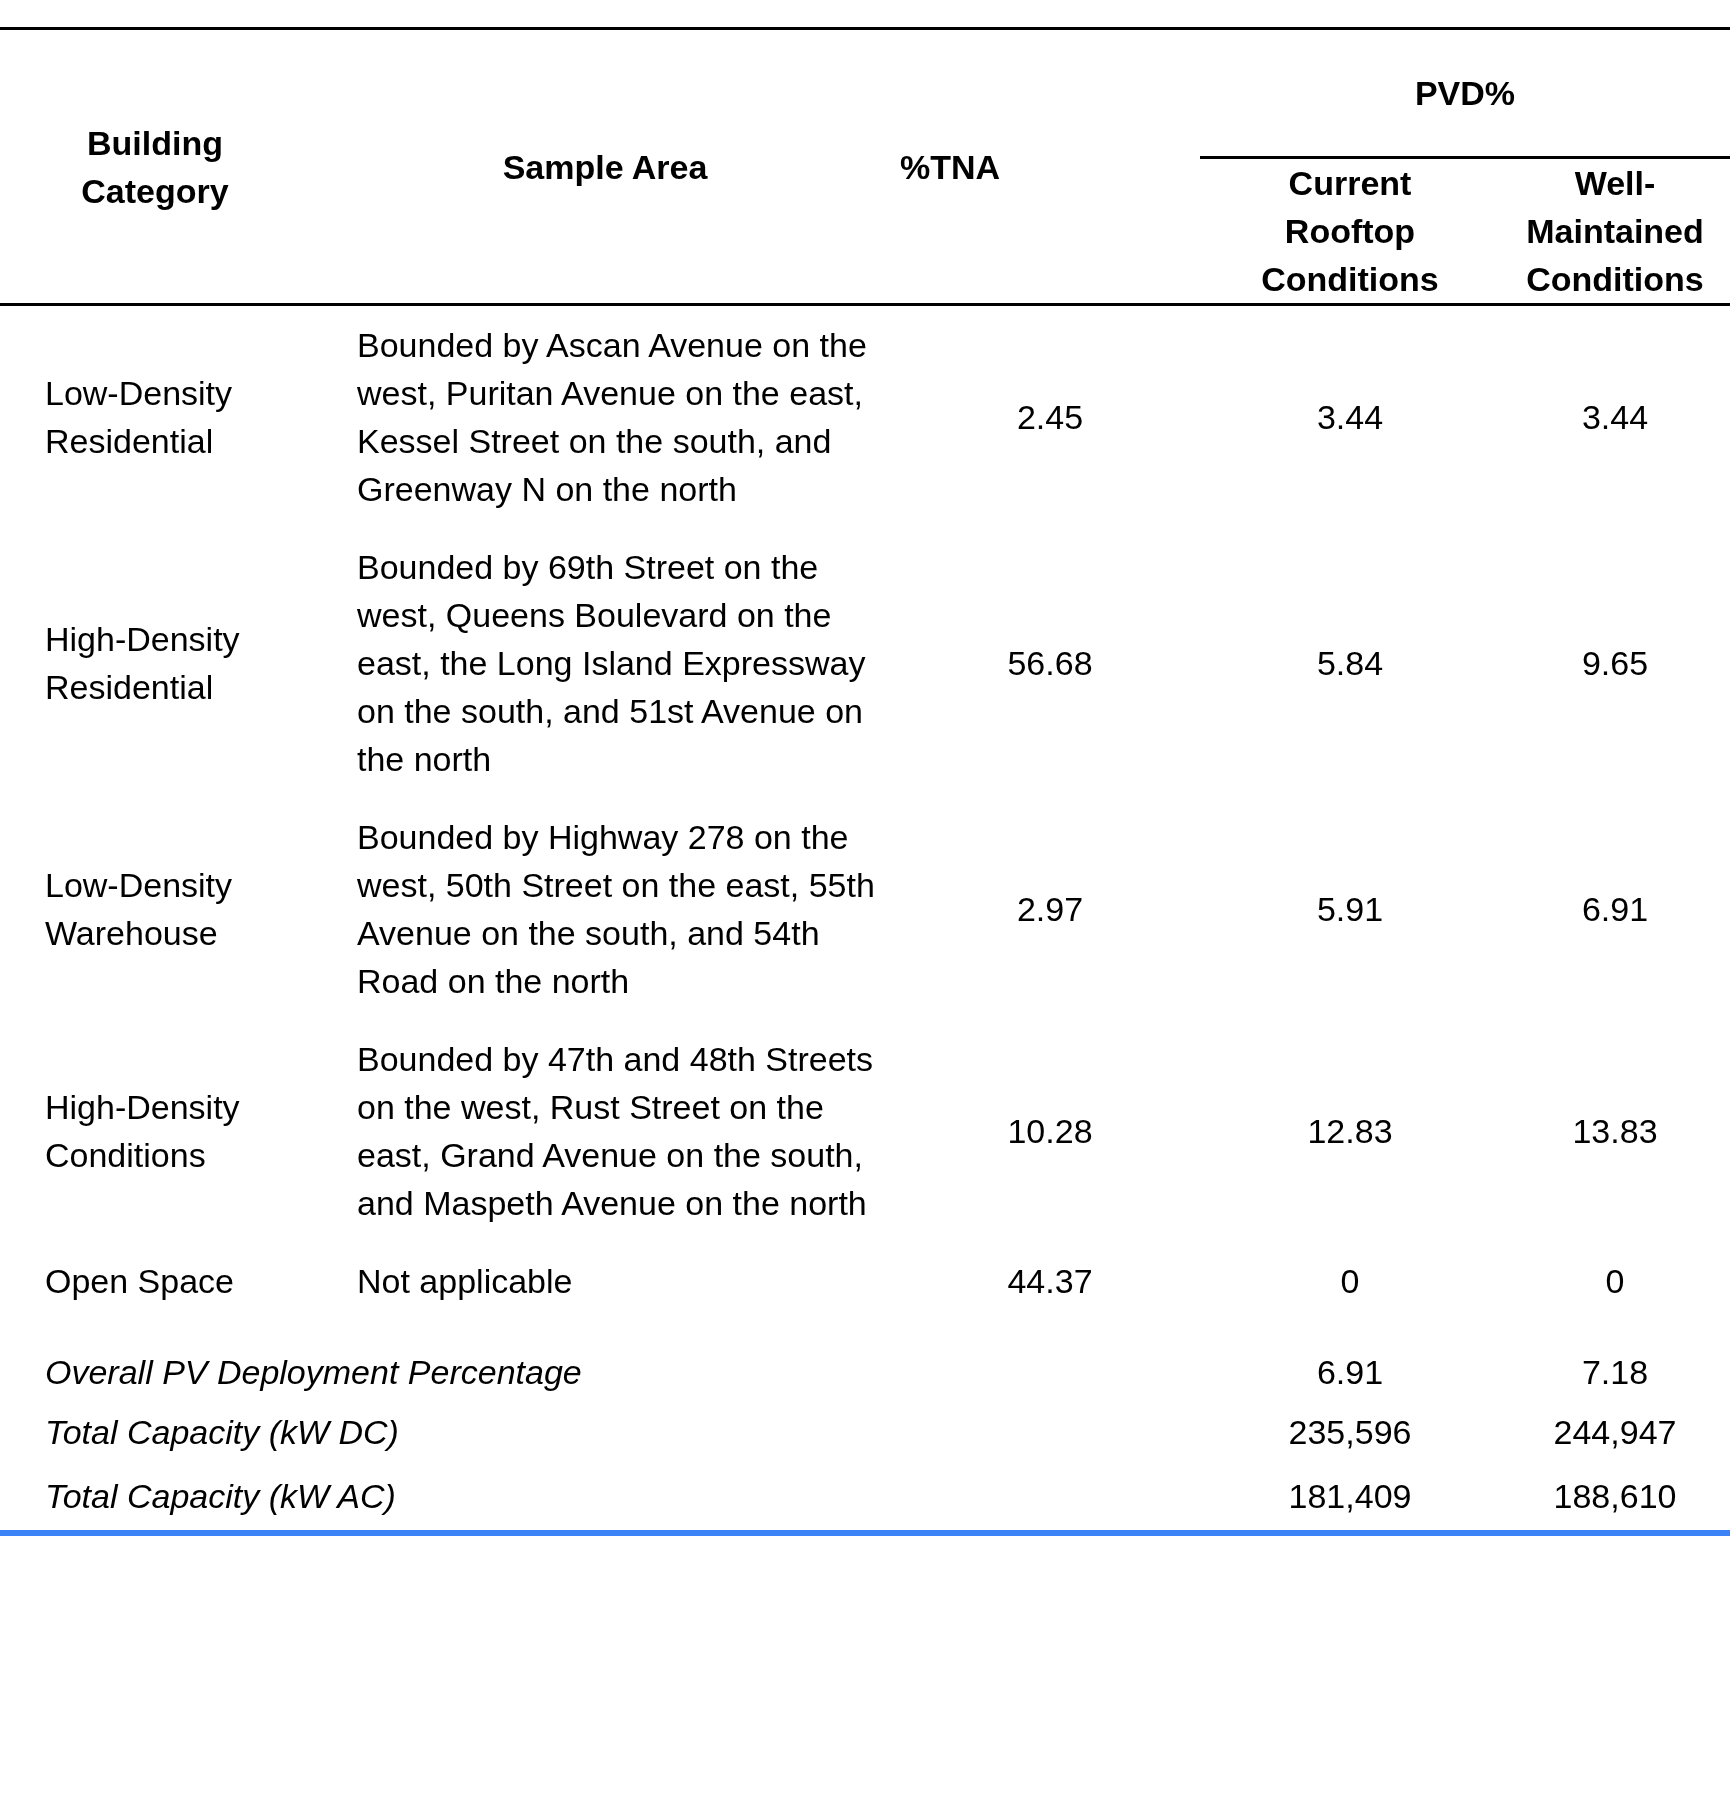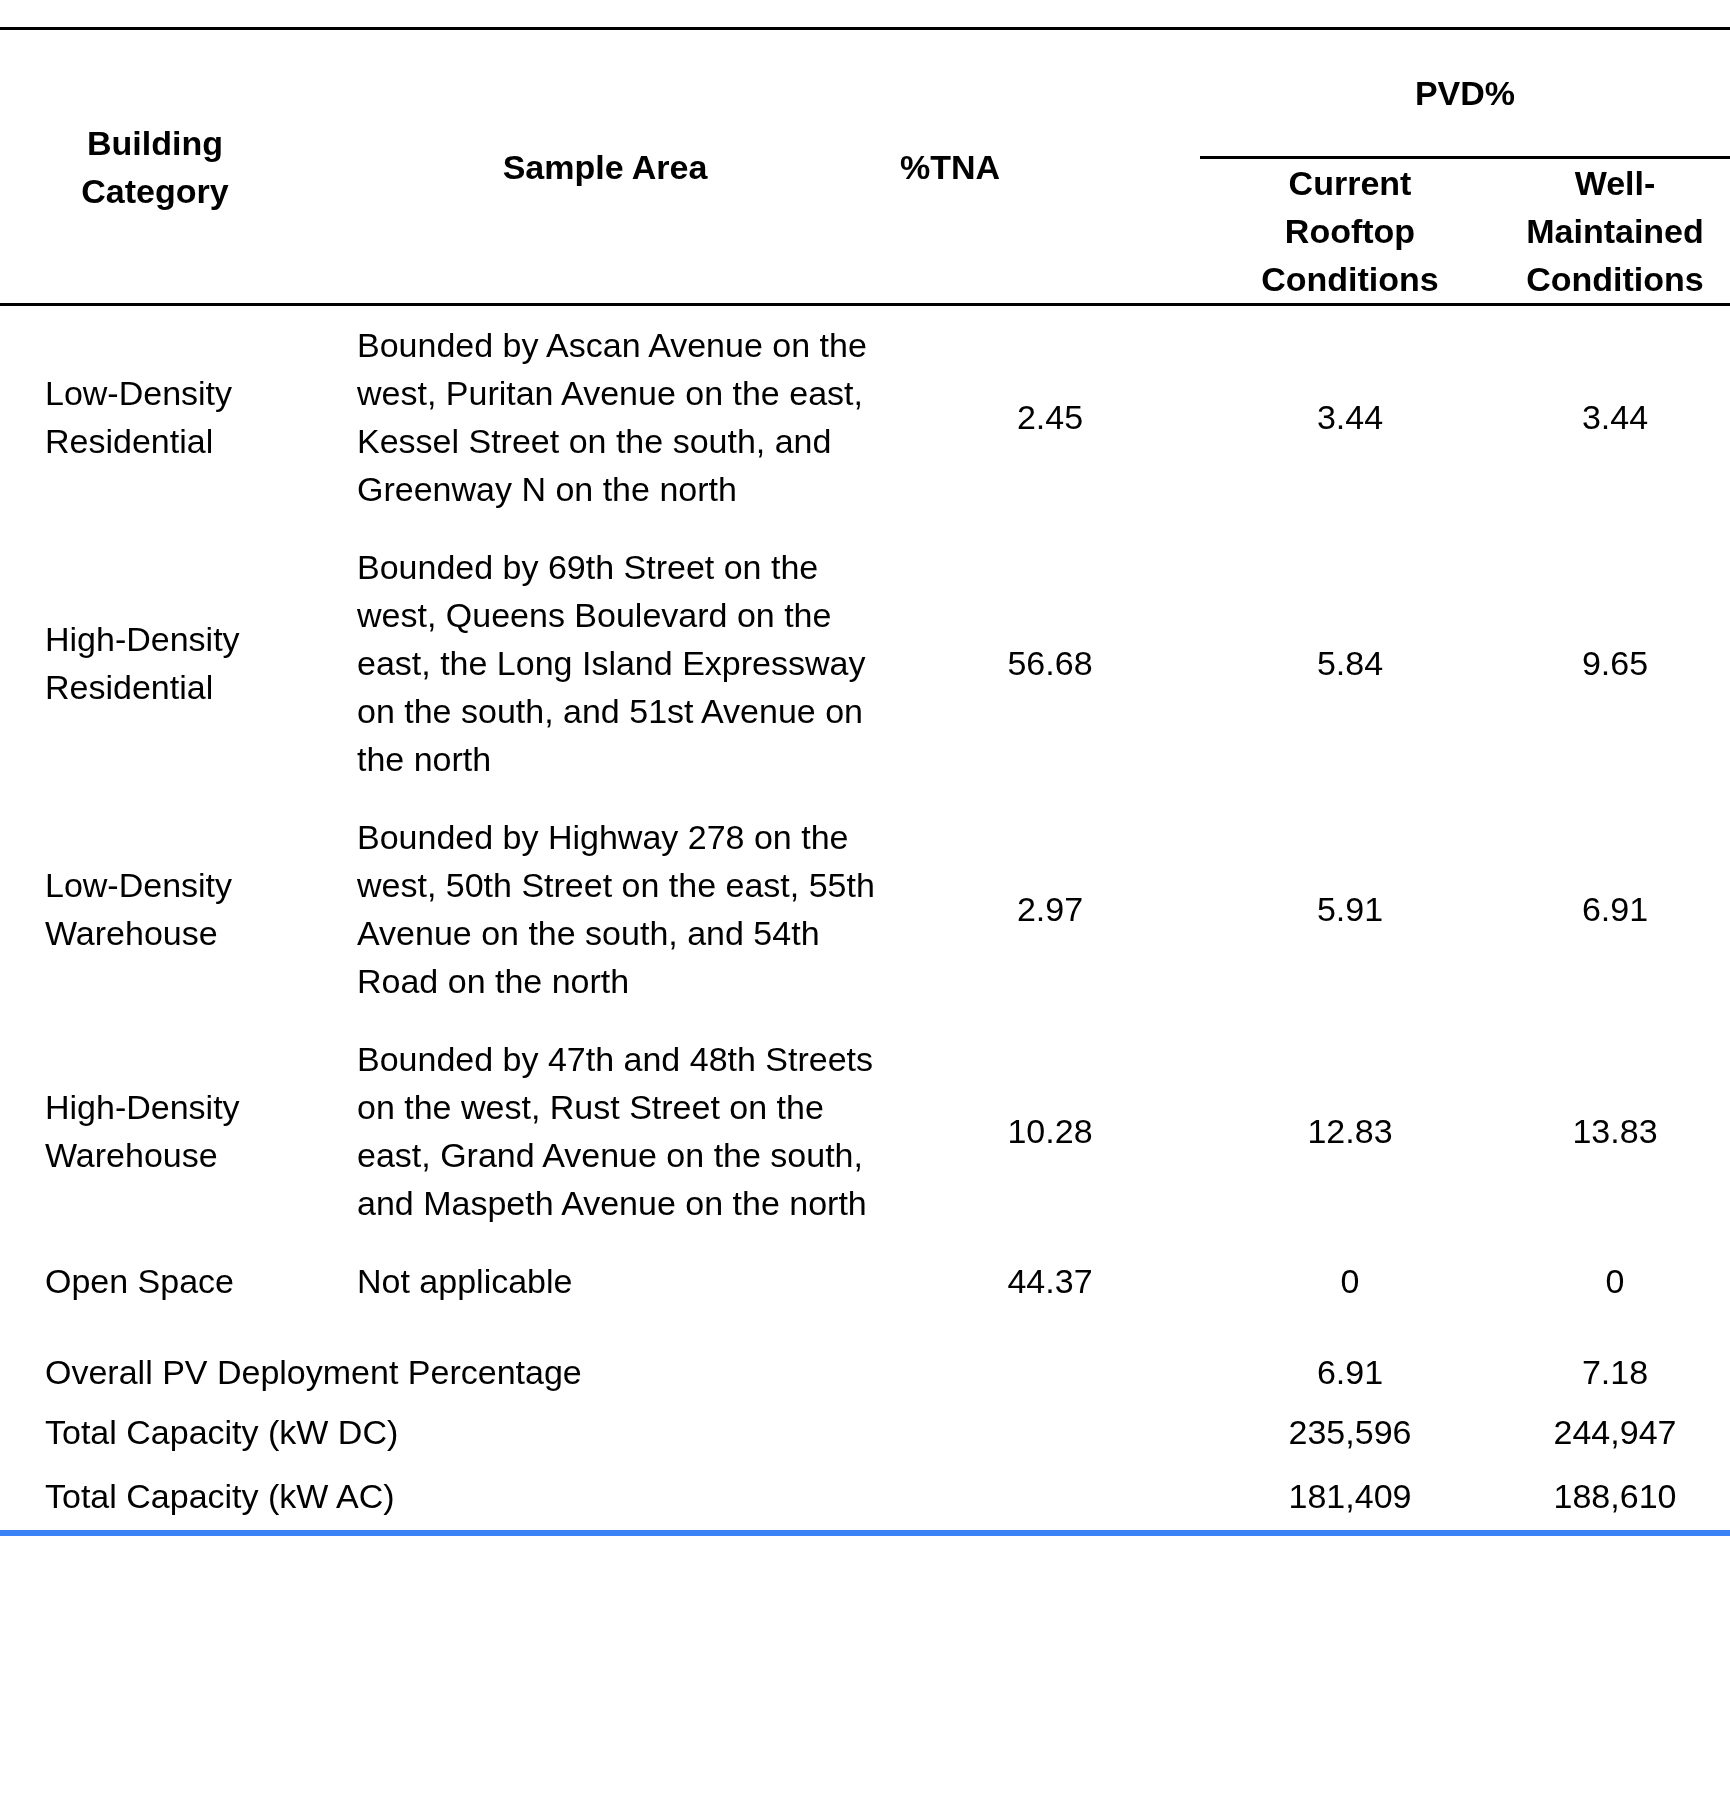--- a/index.html
+++ b/index.html
@@ -144,7 +144,7 @@
       </tr>
 
       <tr class="datarow">
-        <td class="cat">High-Density Warehouse</td>
+        <td class="cat">High-Density Conditions</td>
         <td class="area">
           <span class="area-text">Bounded by 47th and 48th Streets on the west, Rust Street on the east, Grand Avenue on the south, and Maspeth Avenue on the north</span>
         </td>

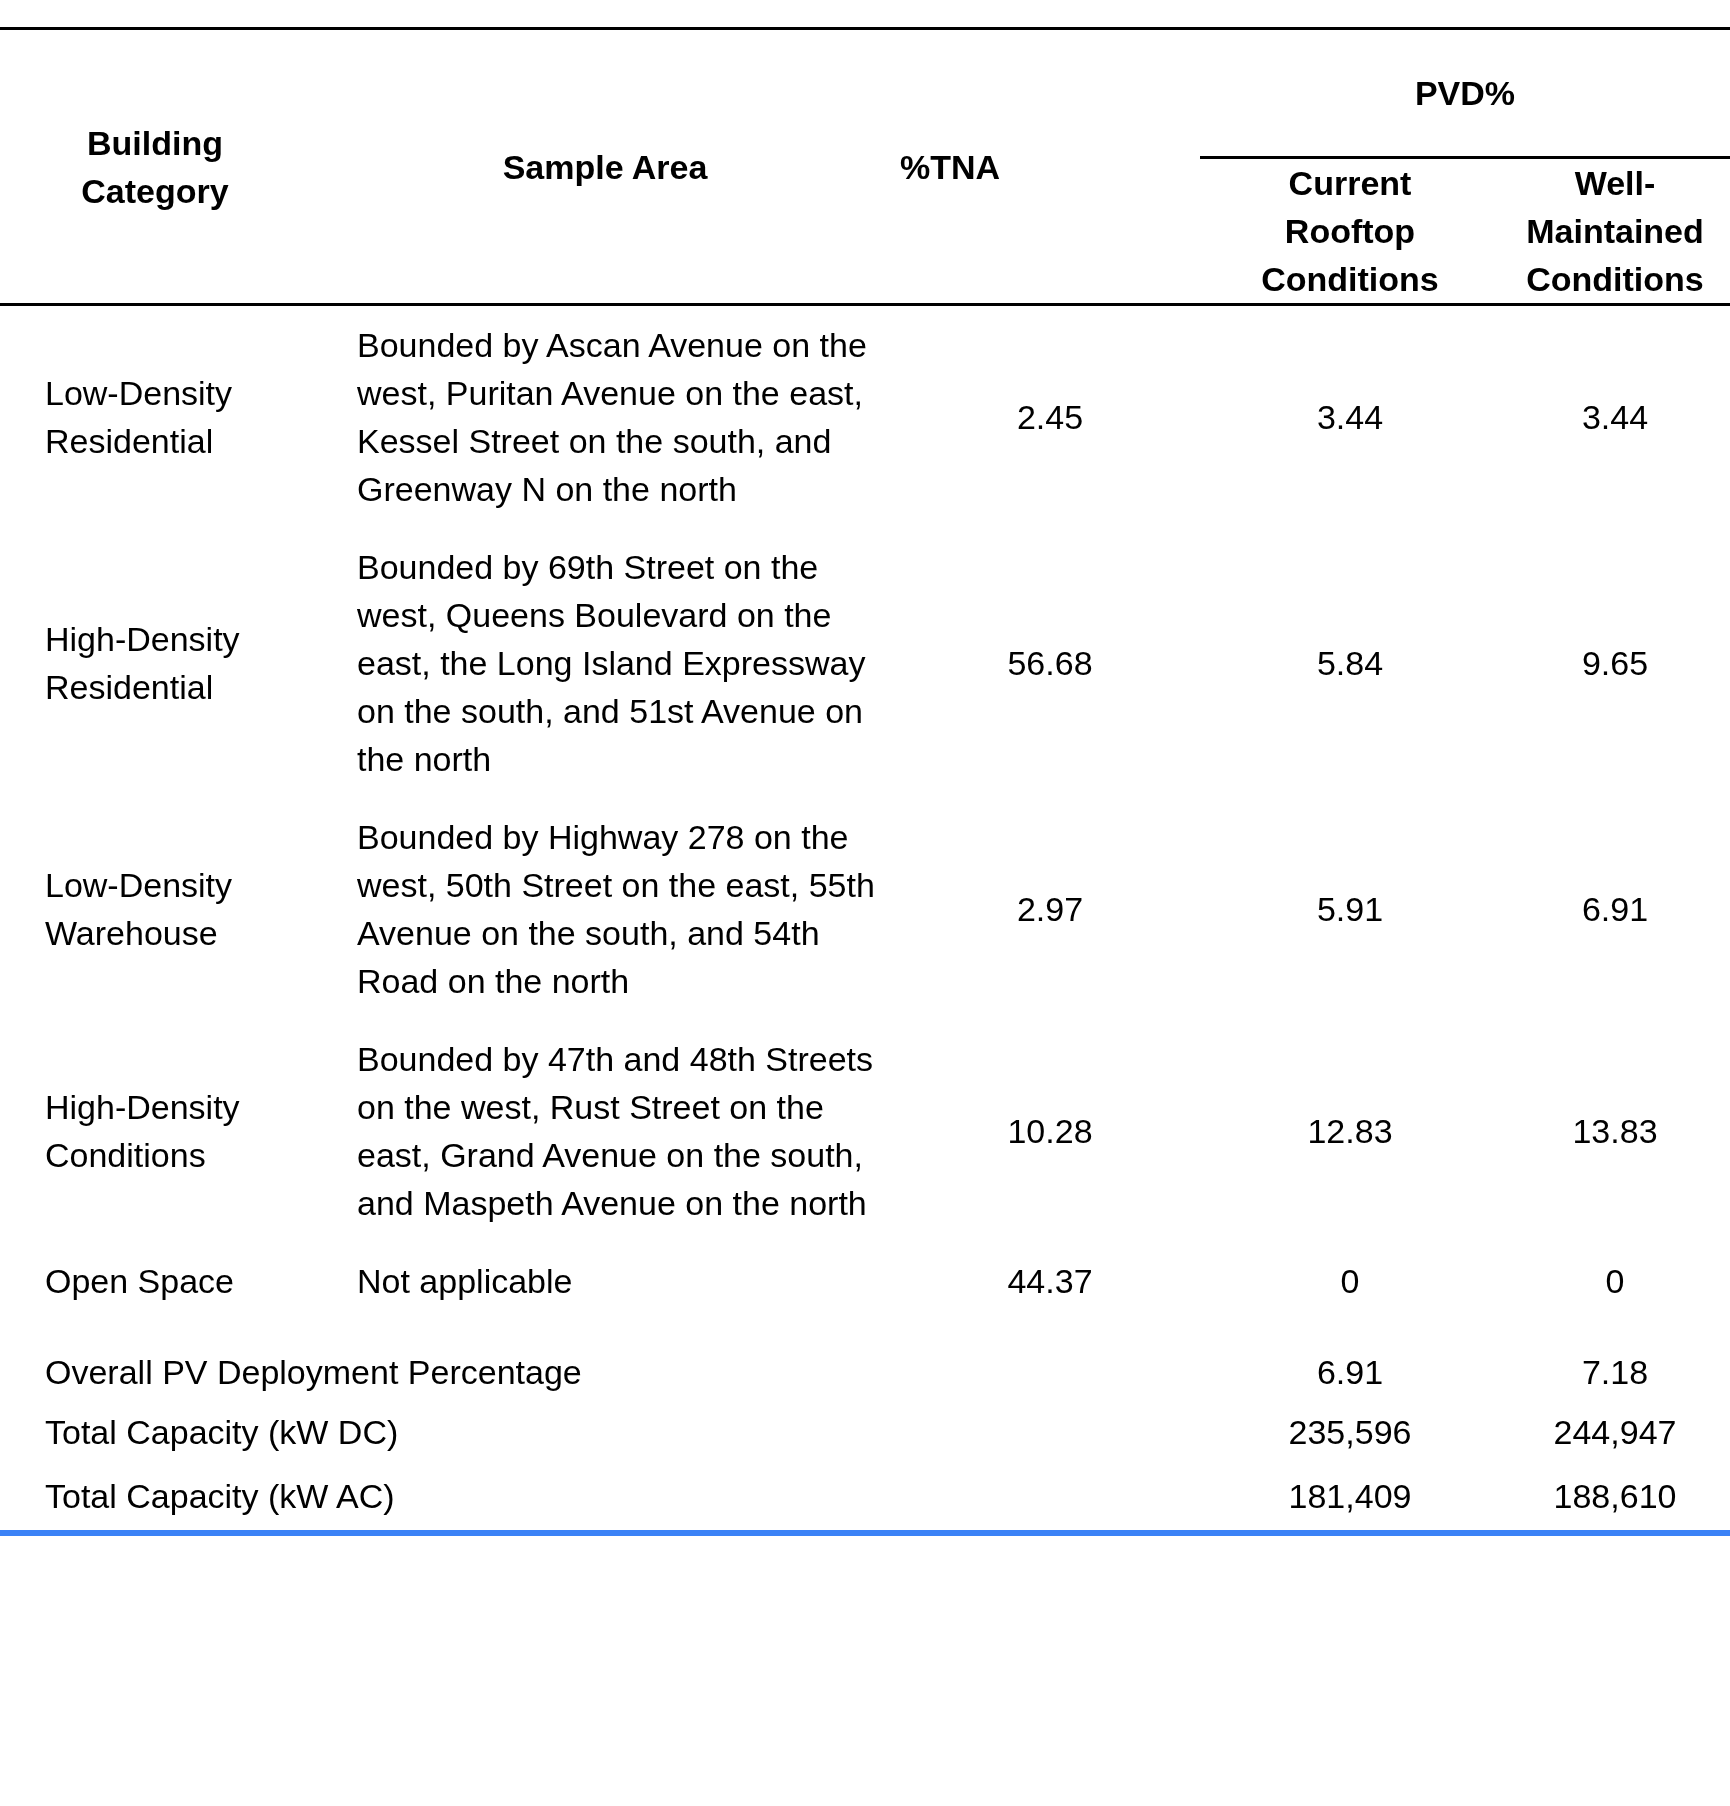--- a/index.html
+++ b/index.html
@@ -76,6 +76,7 @@
   td.sum-label {
     text-align: left;
     padding-left: 45px;
+    font-style: italic;
   }
   tr.sum1 td { padding-top: 28px; padding-bottom: 4px; }
   tr.sum2 td { padding-top: 8px;  padding-bottom: 8px; margin-left: 35px; }

